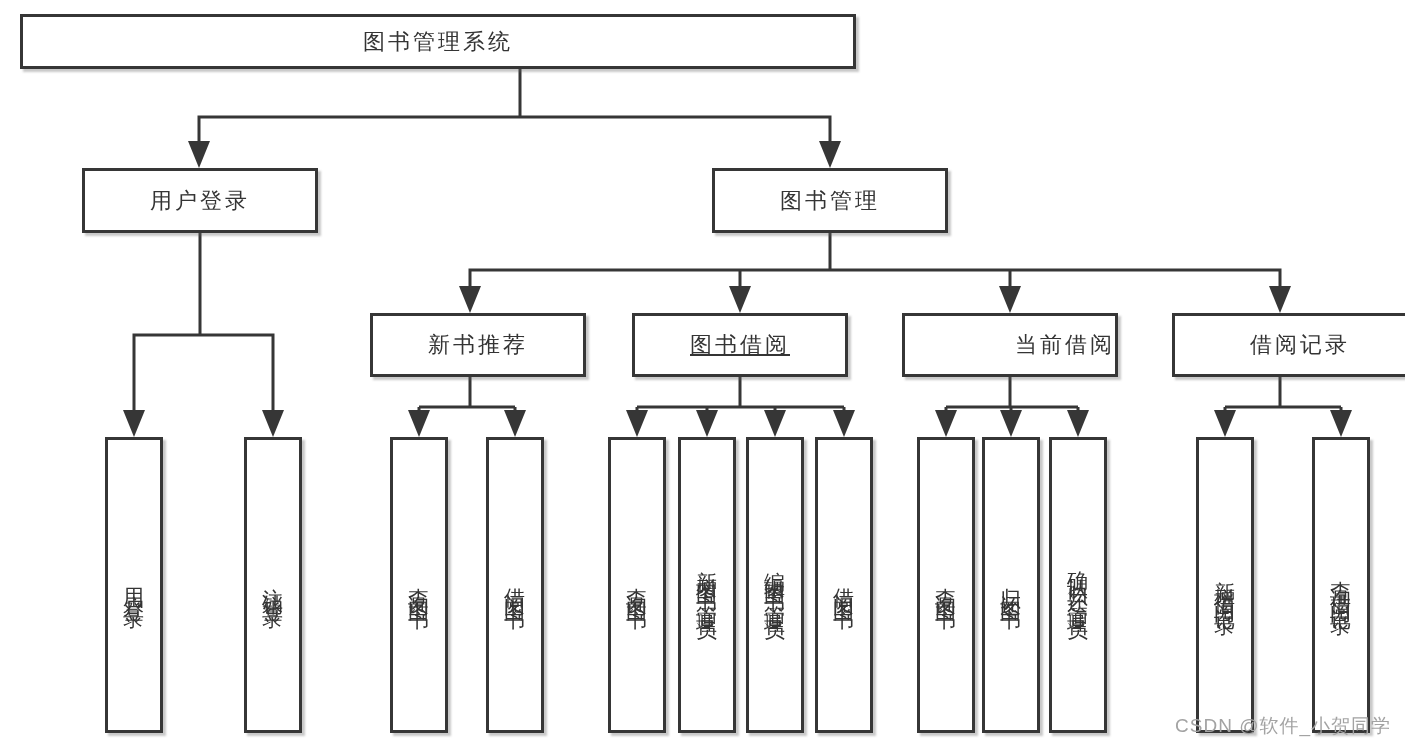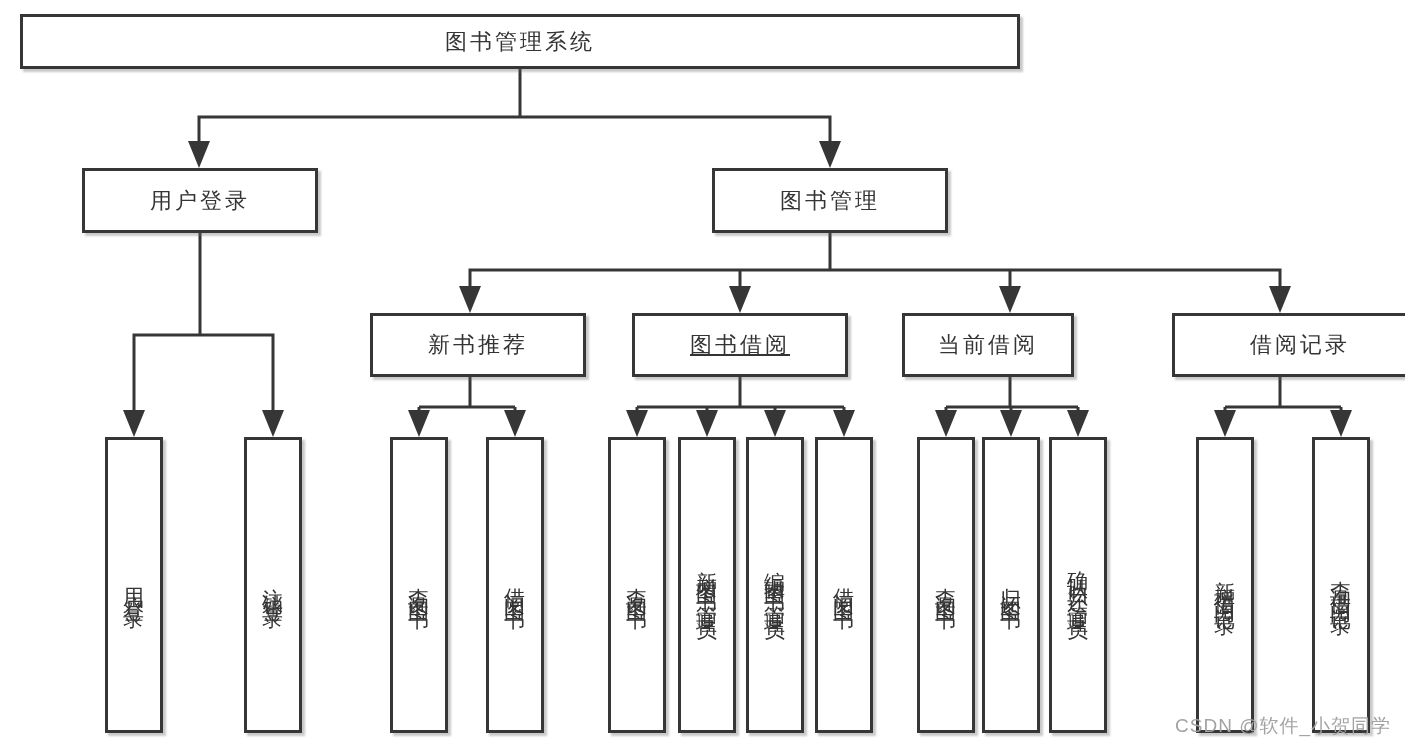--- a/index.html
+++ b/index.html
@@ -119,7 +119,7 @@
     </g>
   </svg>
 
-  <div class="box" style="left:20px; top:14px; width:1000px; height:55px;">
+  <div class="box" style="left:20px; top:14px; width:836px; height:55px;">
     <span>图书管理系统</span>
   </div>
 

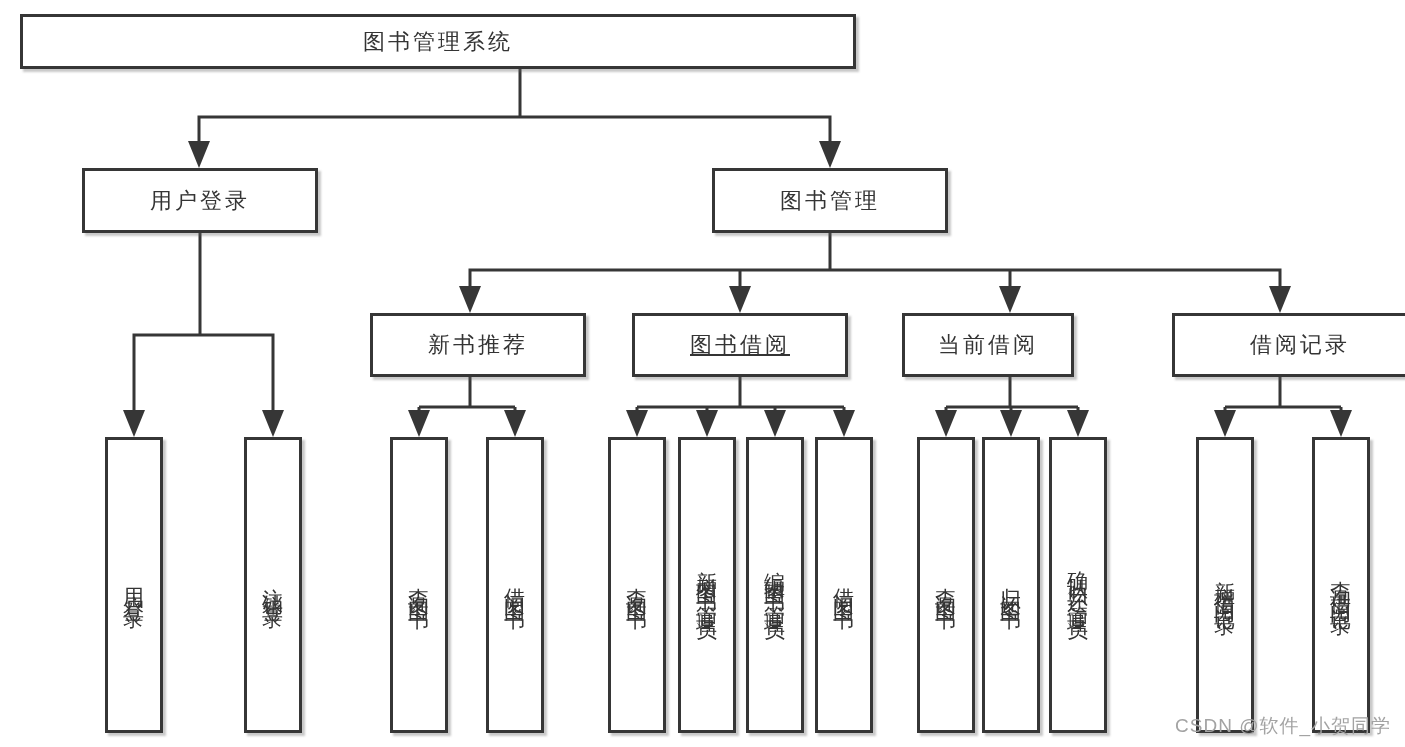--- a/index.html
+++ b/index.html
@@ -136,7 +136,7 @@
   <div class="box" style="left:632px; top:313px; width:216px; height:64px;text-decoration:underline;">
     <span>图书借阅</span>
   </div>
-  <div class="box" style="left:902px; top:313px; width:172px; height:64px;">
+  <div class="box" style="left:902px; top:313px; width:216px; height:64px;justify-content:flex-end;">
     <span>当前借阅</span>
   </div>
   <div class="box" style="left:1172px; top:313px; width:256px; height:64px;">

